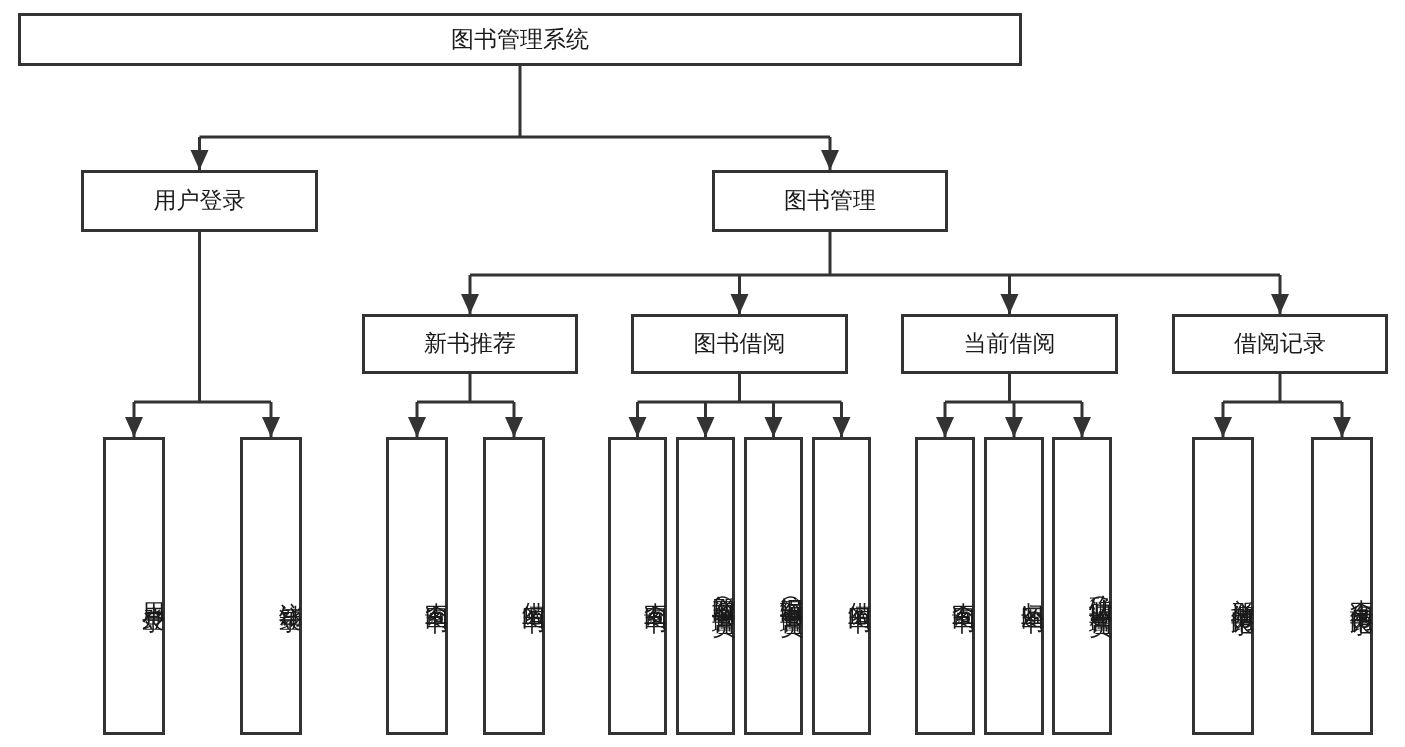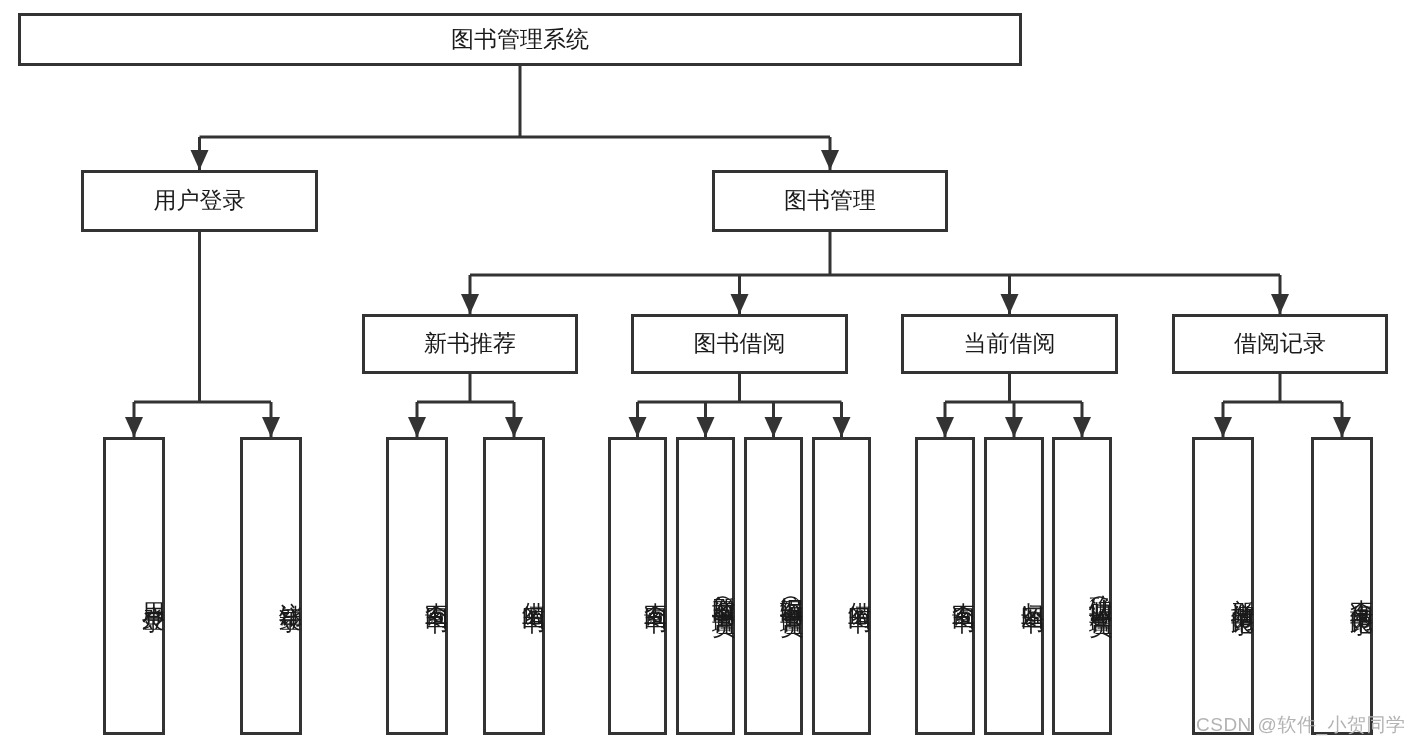--- a/index.html
+++ b/index.html
@@ -176,7 +176,6 @@
       <div class="leaf-hit" style="left: 1311px; top: 437px; width: 62px; height: 298px;"></div>
     </div>
 
-  <div class="watermark" style="left: 1196px; top: 712px;">CSDN @软件_小贺同学</div>
 </div>
 
 </body></html>

